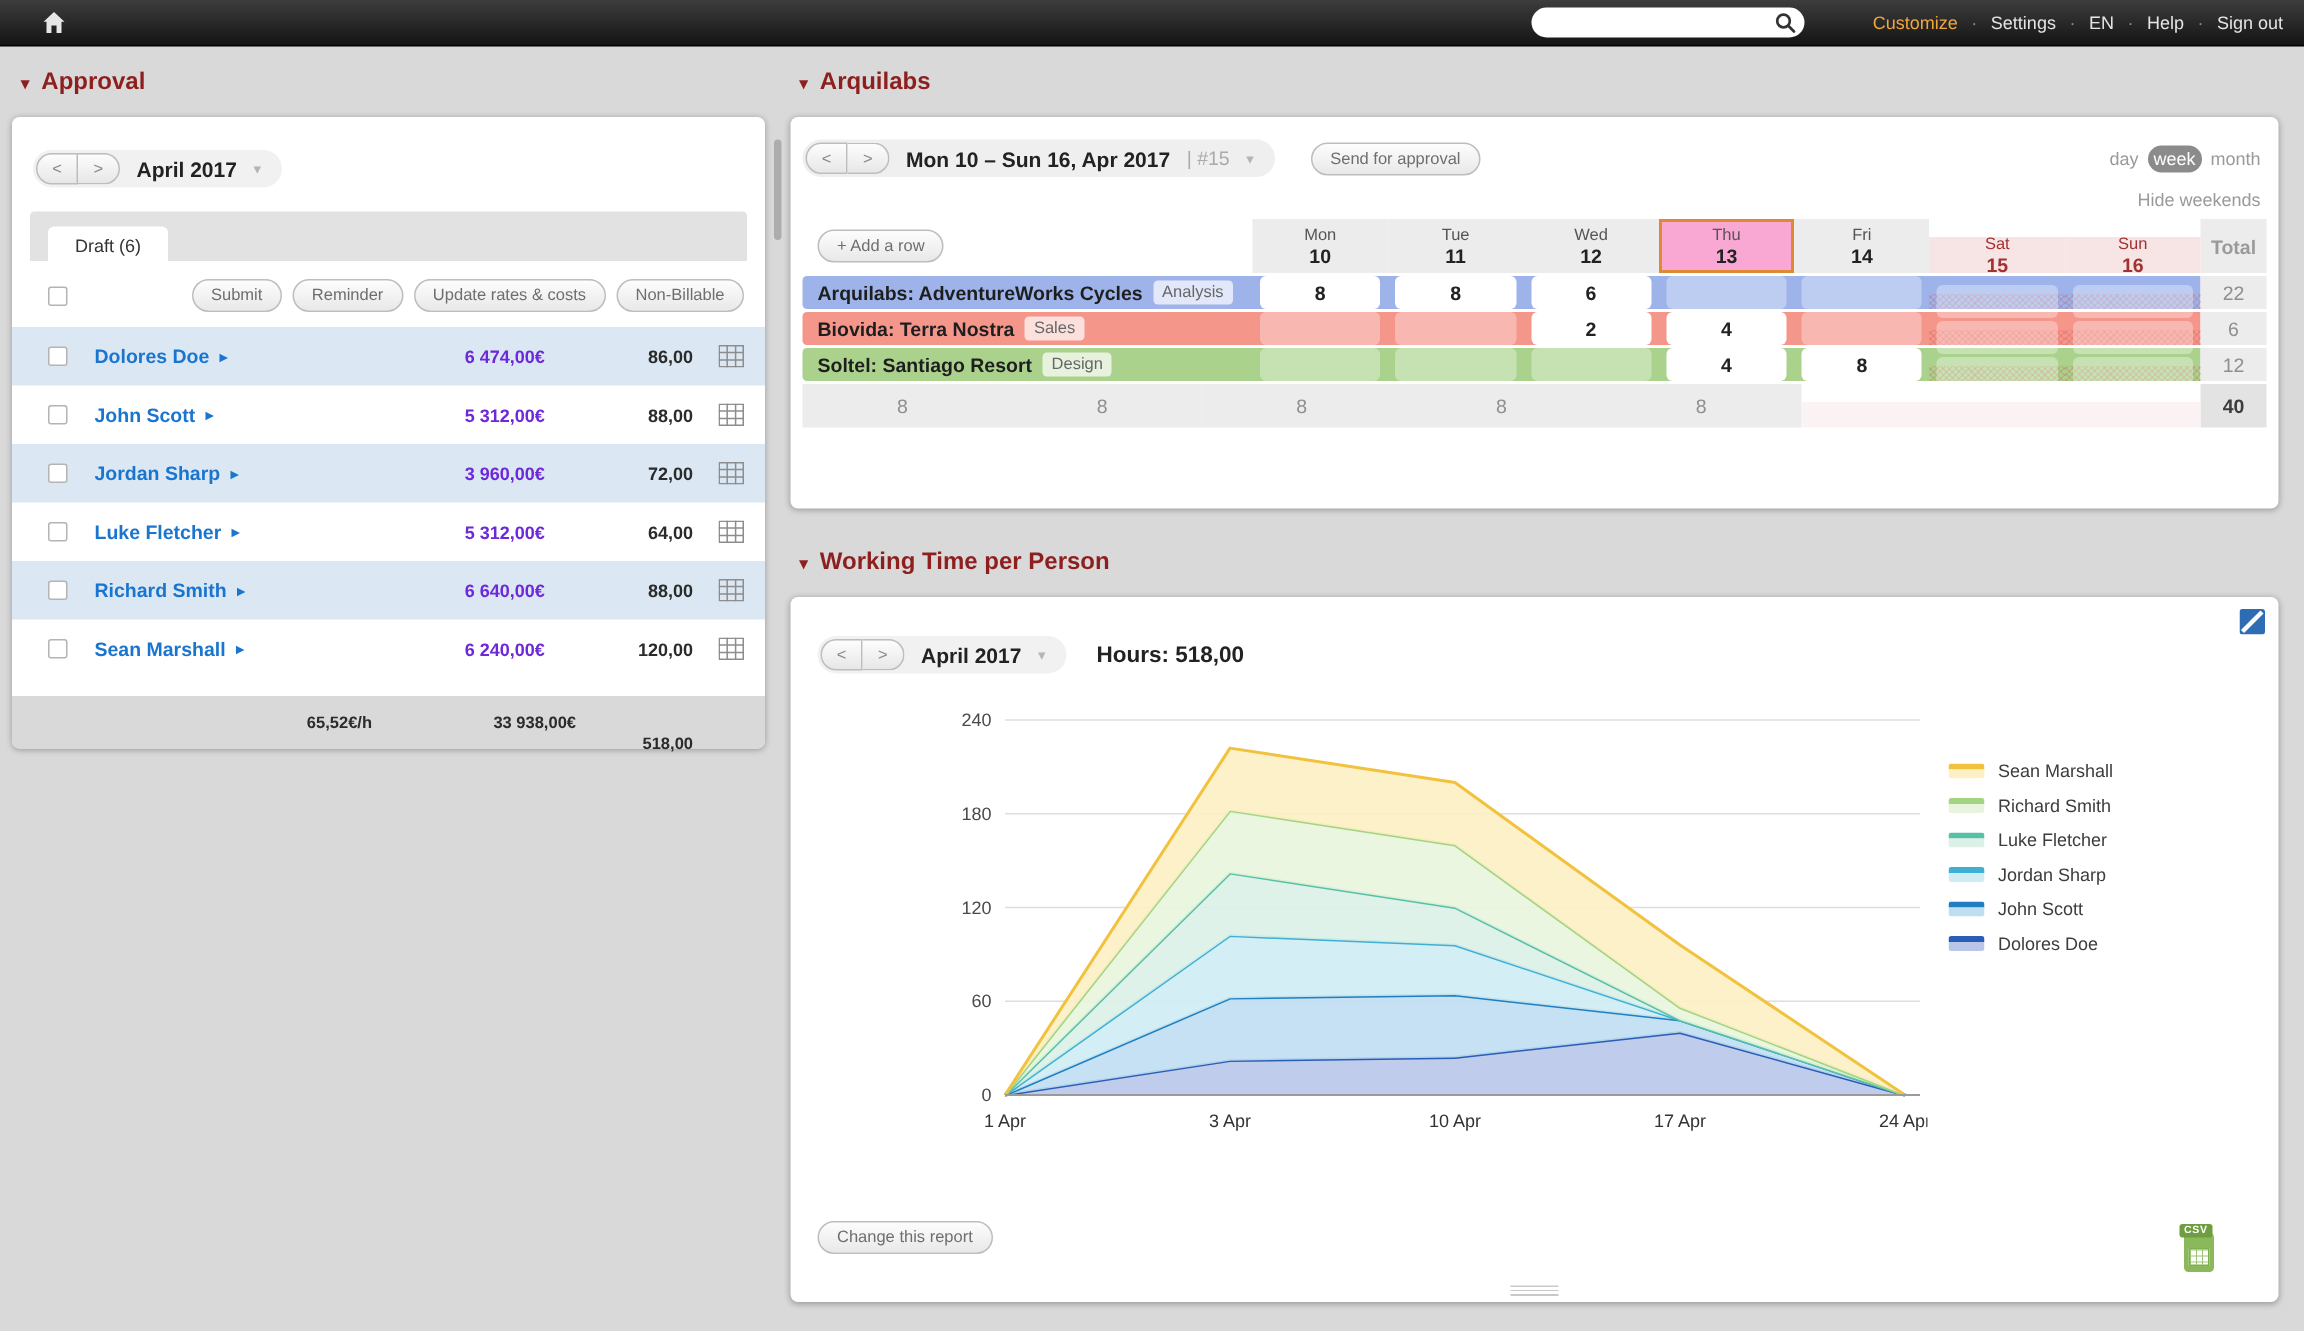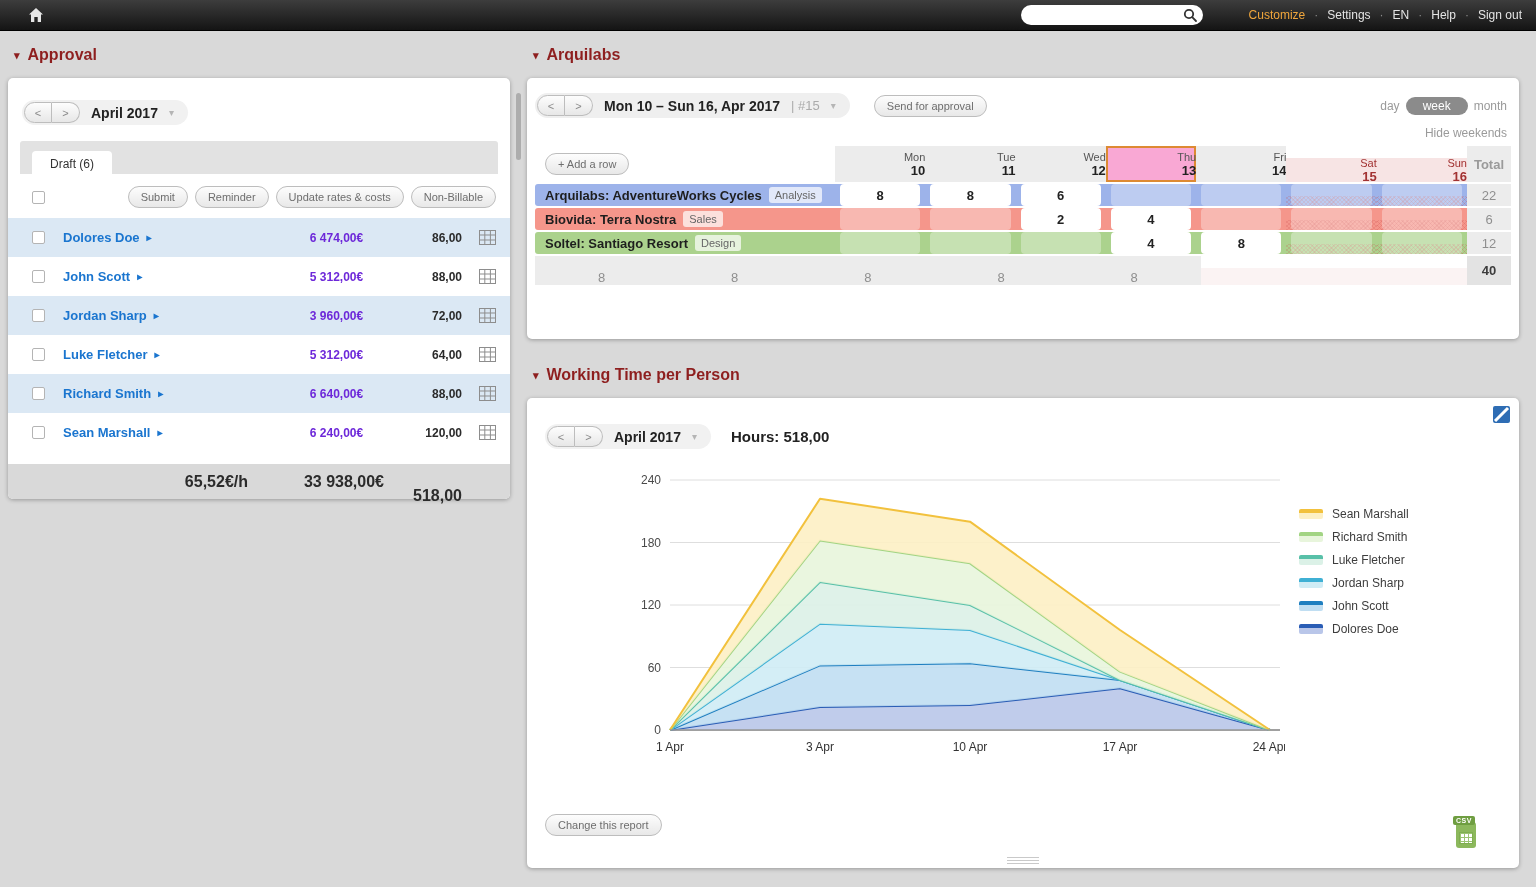--- a/index.html
+++ b/index.html
@@ -67,7 +67,7 @@
   .ts-toolbar .btn { margin-left:24px; }
   .view-toggle { margin-left:auto; display:flex; align-items:center; gap:6px; font-size:12px; color:#9a9a9a; margin-right:4px; }
   .view-toggle span { cursor:pointer; }
-  .view-toggle .active { background:#8b8b8b; color:#fff; border-radius:10px; padding:2px 17px; }
+  .view-toggle .active { background:#8b8b8b; color:#fff; border-radius:10px; padding:2px 4px; }
   .hide-weekends { text-align:right; font-size:12px; color:#9a9a9a; margin:8px 4px 6px 0; }
   .hide-weekends span { cursor:pointer; }
 

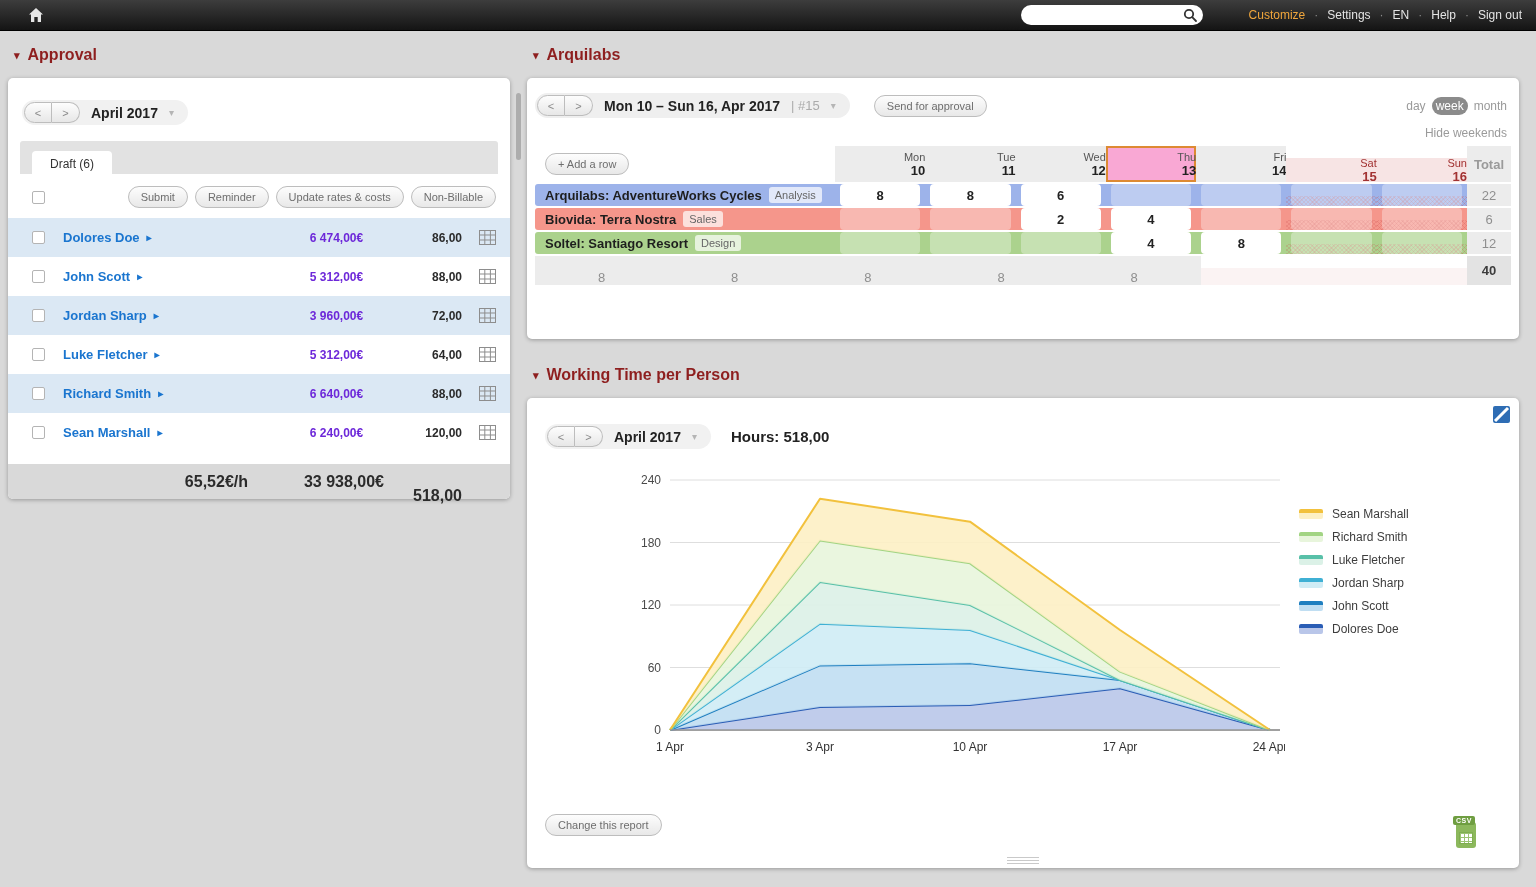--- a/index.html
+++ b/index.html
@@ -75,7 +75,7 @@
   .ts-line { display:flex; margin-bottom:2px; }
   .ts-label-area { width:300px; flex:none; display:flex; align-items:center; padding-left:10px; }
   .ts-cols { display:flex; flex:1; }
-  .ts-col { flex:1; position:relative; display:flex; align-items:flex-end; justify-content:center; }
+  .ts-col { flex:1; position:relative; display:flex; align-items:center; justify-content:center; }
   .ts-total-col { width:44px; flex:none; display:flex; align-items:center; justify-content:center; }
 
   .ts-head { height:36px; }

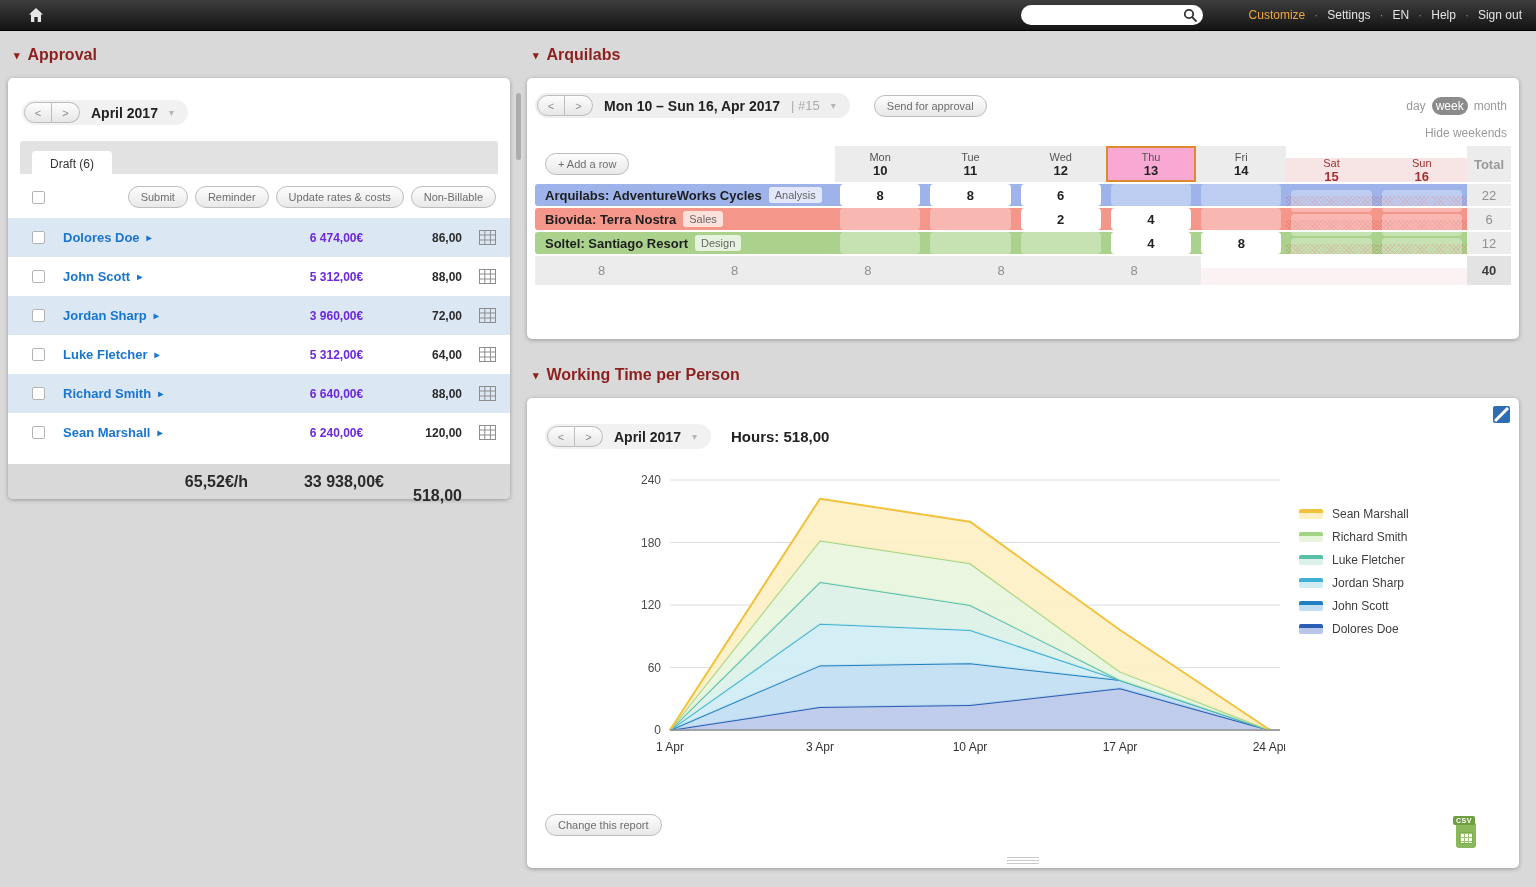--- a/index.html
+++ b/index.html
@@ -53,7 +53,7 @@
   .appr-amount { width:115px; text-align:center; font-size:12px; font-weight:bold; color:#6d28d9; }
   .appr-hours { width:68px; text-align:right; font-size:12px; font-weight:bold; color:#2b2b2b; }
   .grid-icon { width:34px; display:flex; justify-content:flex-end; cursor:pointer; }
-  .appr-footer { display:flex; align-items:center; justify-content:flex-end; background:#d9d9d9; height:35px; margin-top:12px; padding:0 14px 0 24px; font-size:16px; font-weight:bold; color:#2b2b2b; border-radius:0 0 5px 5px; }
+  .appr-footer { display:flex; align-items:center; justify-content:flex-end; background:#d9d9d9; height:35px; margin-top:12px; padding:0 14px 0 24px; font-size:11px; font-weight:bold; color:#2b2b2b; border-radius:0 0 5px 5px; }
   .appr-footer .f-rate { margin-right:16px; }
   .appr-footer .f-amount { width:120px; text-align:right; }
   .appr-footer .f-hours { width:78px; text-align:right; margin-right:34px;margin-top:28px; }

